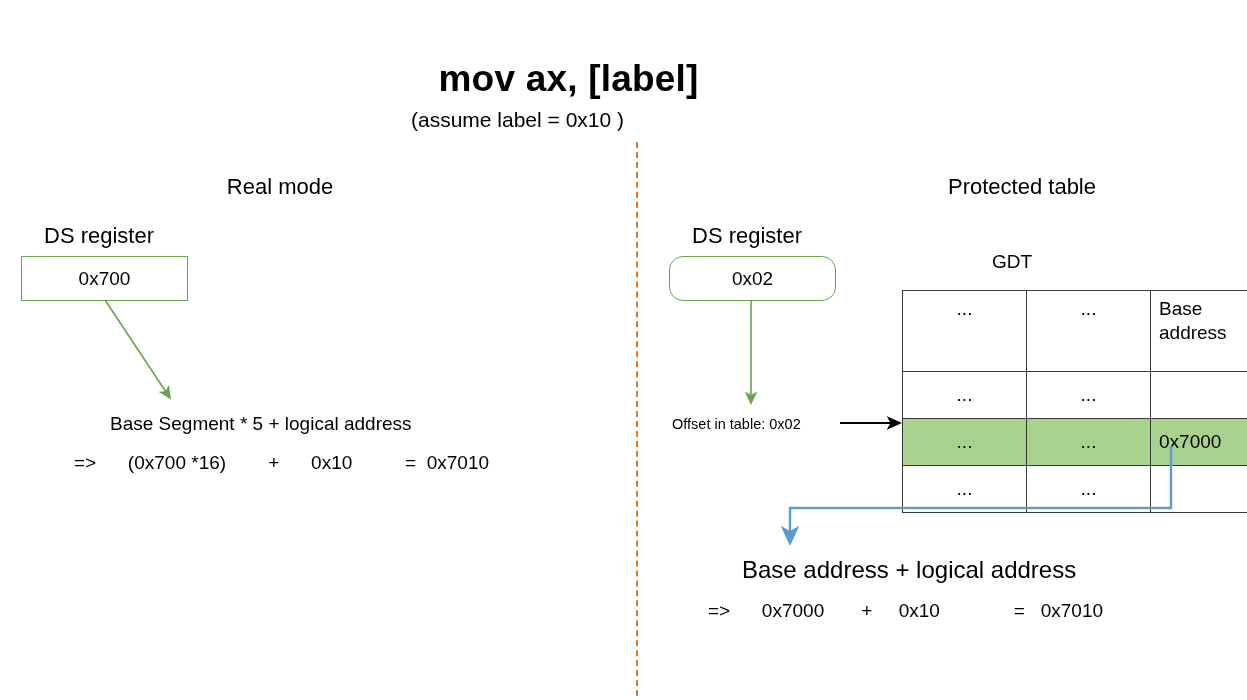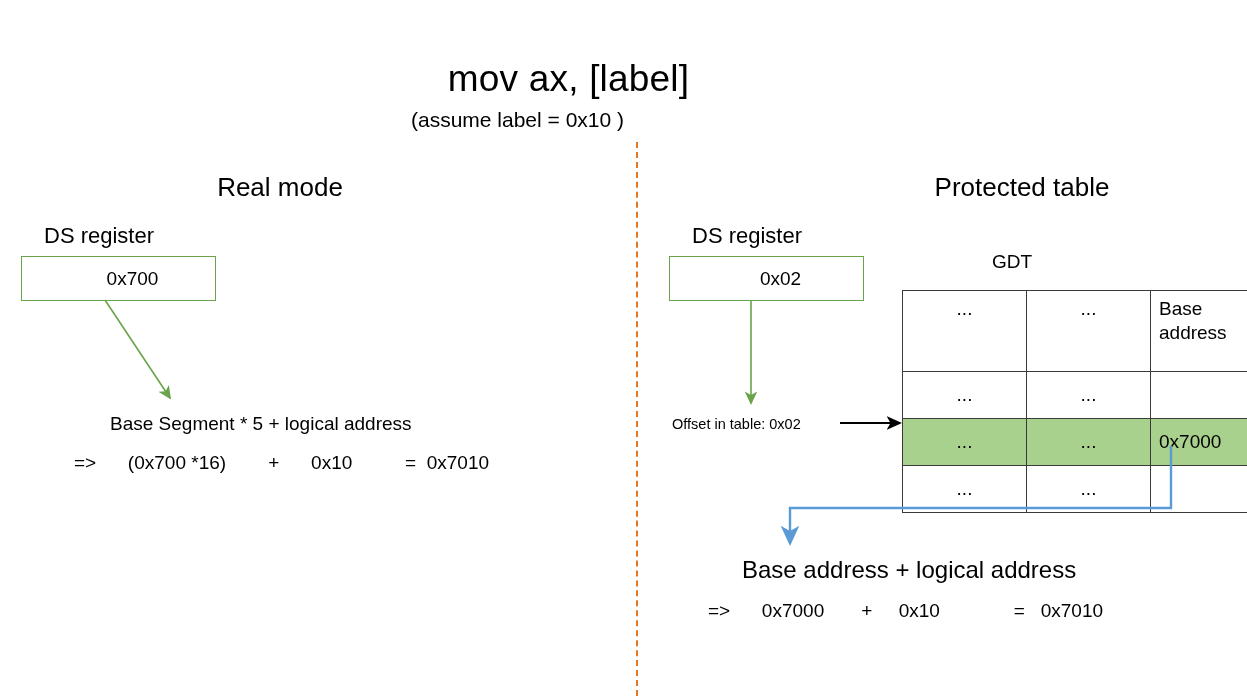--- a/index.html
+++ b/index.html
@@ -13,7 +13,7 @@
   
   #title{
     left:0;top:57px;width:1137px;text-align:center;
-    font-size:37px;line-height:44px;font-weight:400;letter-spacing:.2px;
+    font-size:37px;line-height:44px;font-weight:700;letter-spacing:.2px;
   }
   #subtitle{
     left:0;top:106px;width:1035px;text-align:center;

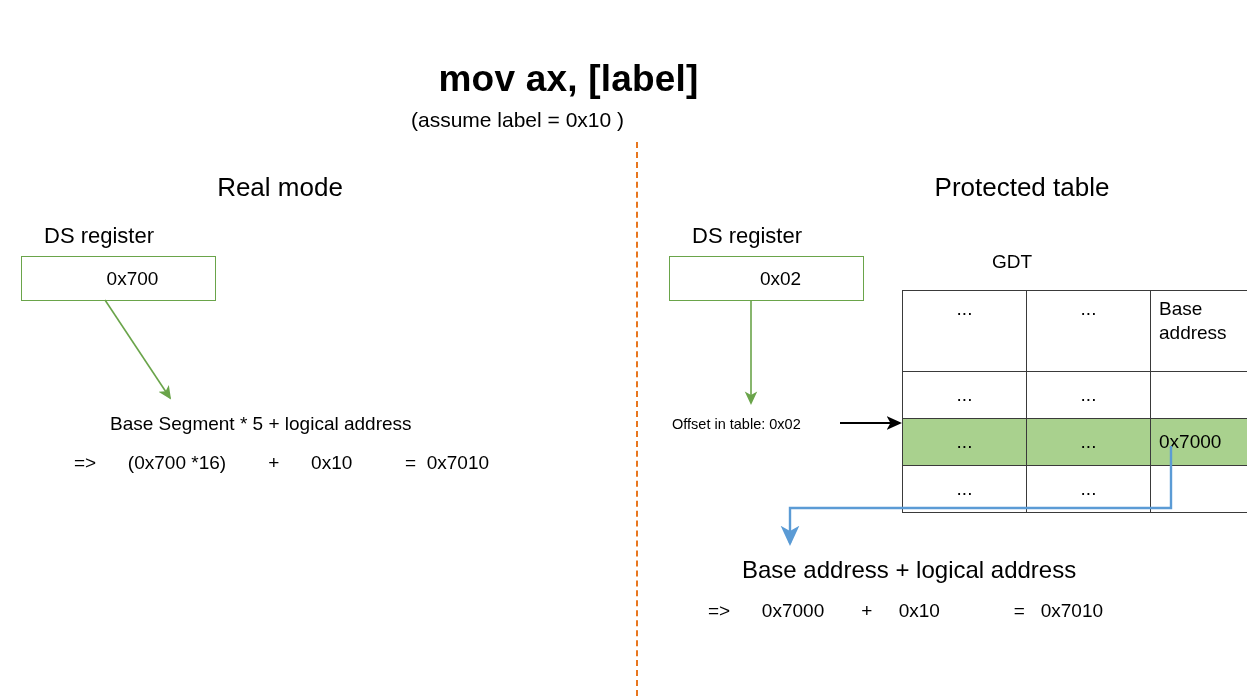--- a/index.html
+++ b/index.html
@@ -20,7 +20,7 @@
     font-size:21px;line-height:28px;
   }
 
-  .mode-title{font-size:26px;line-height:24px;text-align:center;}
+  .mode-title{font-size:22px;line-height:24px;text-align:center;}
   #real-mode-title{left:180px;top:175px;width:200px;}
   #protected-mode-title{left:922px;top:175px;width:200px;}
 

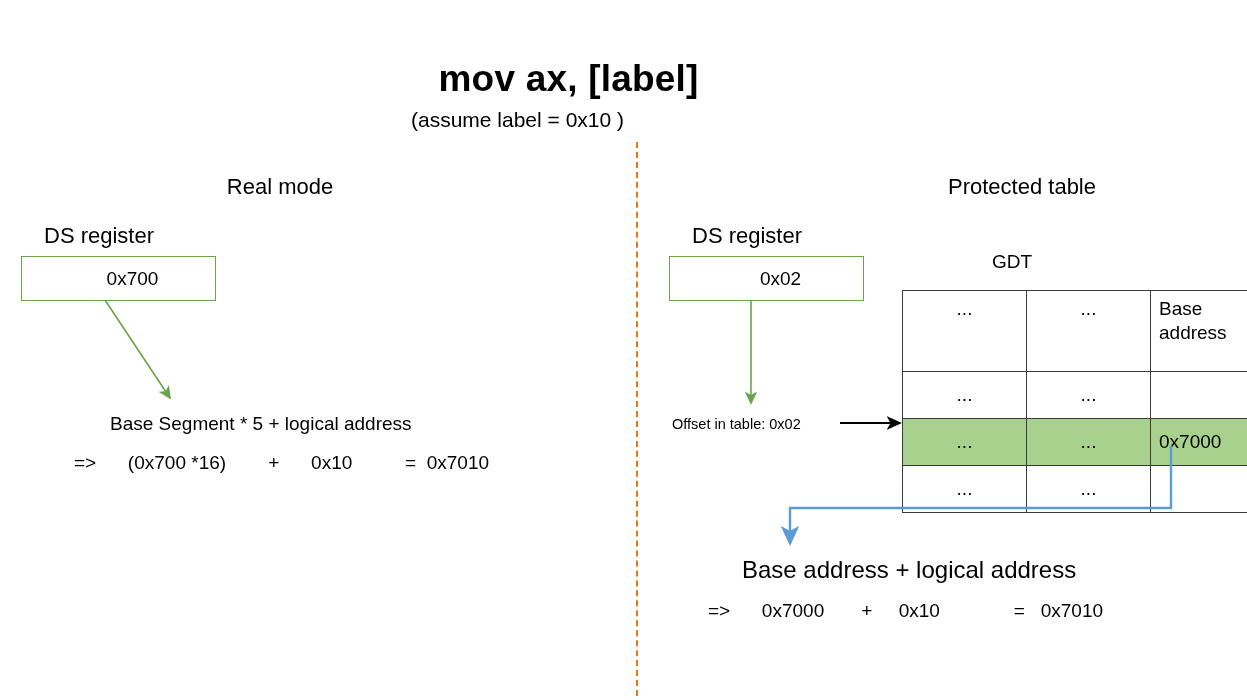--- a/index.html
+++ b/index.html
@@ -39,7 +39,6 @@
     border:1.3px solid #6aa44a;background:#ffffff;
     display:flex;align-items:center;justify-content:center;
     font-size:19px;
-    padding-left:28px;
   }
   #ds-box-left{left:21px;top:256px;width:165px;height:43px;}
   #ds-box-right{left:669px;top:256px;width:165px;height:43px;}

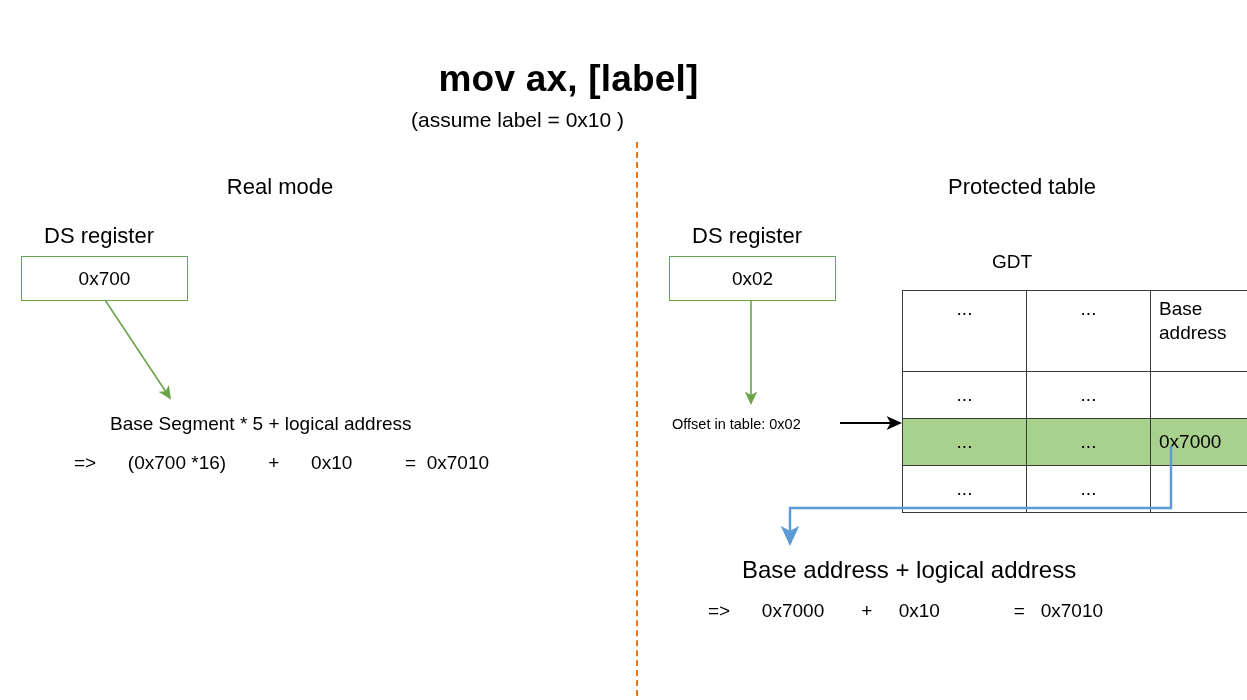--- a/index.html
+++ b/index.html
@@ -41,7 +41,7 @@
     font-size:19px;
   }
   #ds-box-left{left:21px;top:256px;width:165px;height:43px;}
-  #ds-box-right{left:669px;top:256px;width:165px;height:43px;}
+  #ds-box-right{left:669px;top:256px;width:165px;height:43px;border-radius:14px;}
 
   
   #left-formula-1{left:110px;top:411px;font-size:19px;line-height:26px;white-space:pre;}

